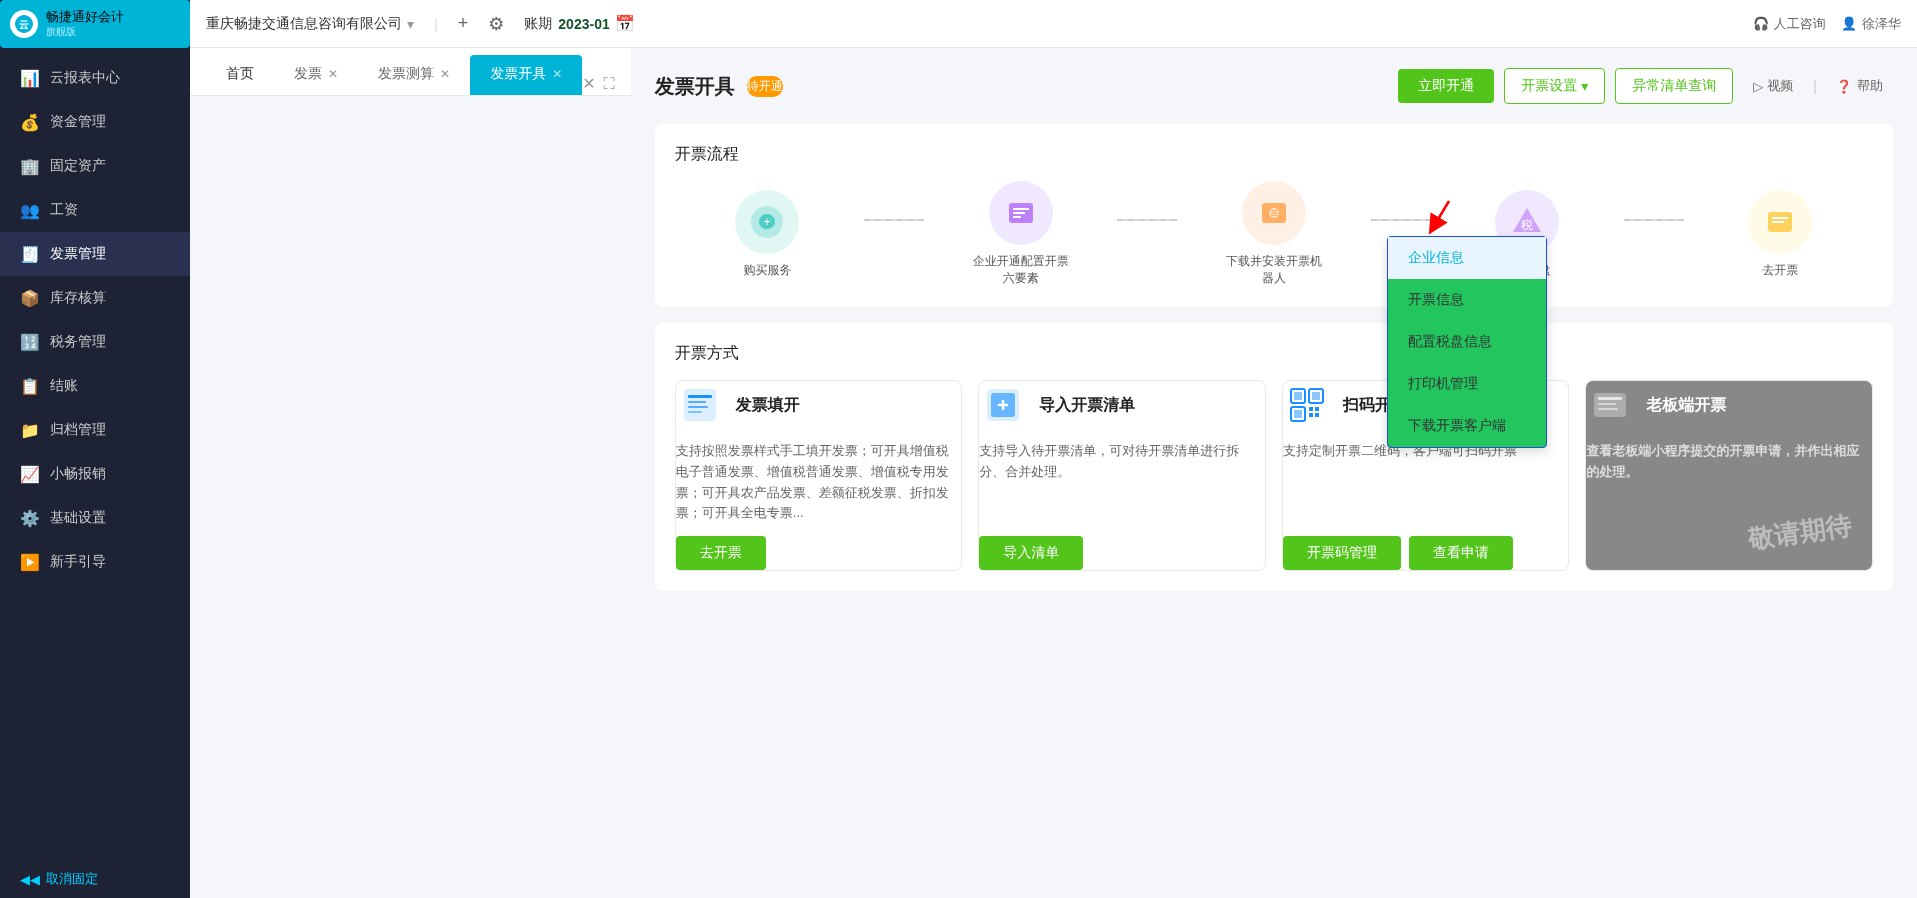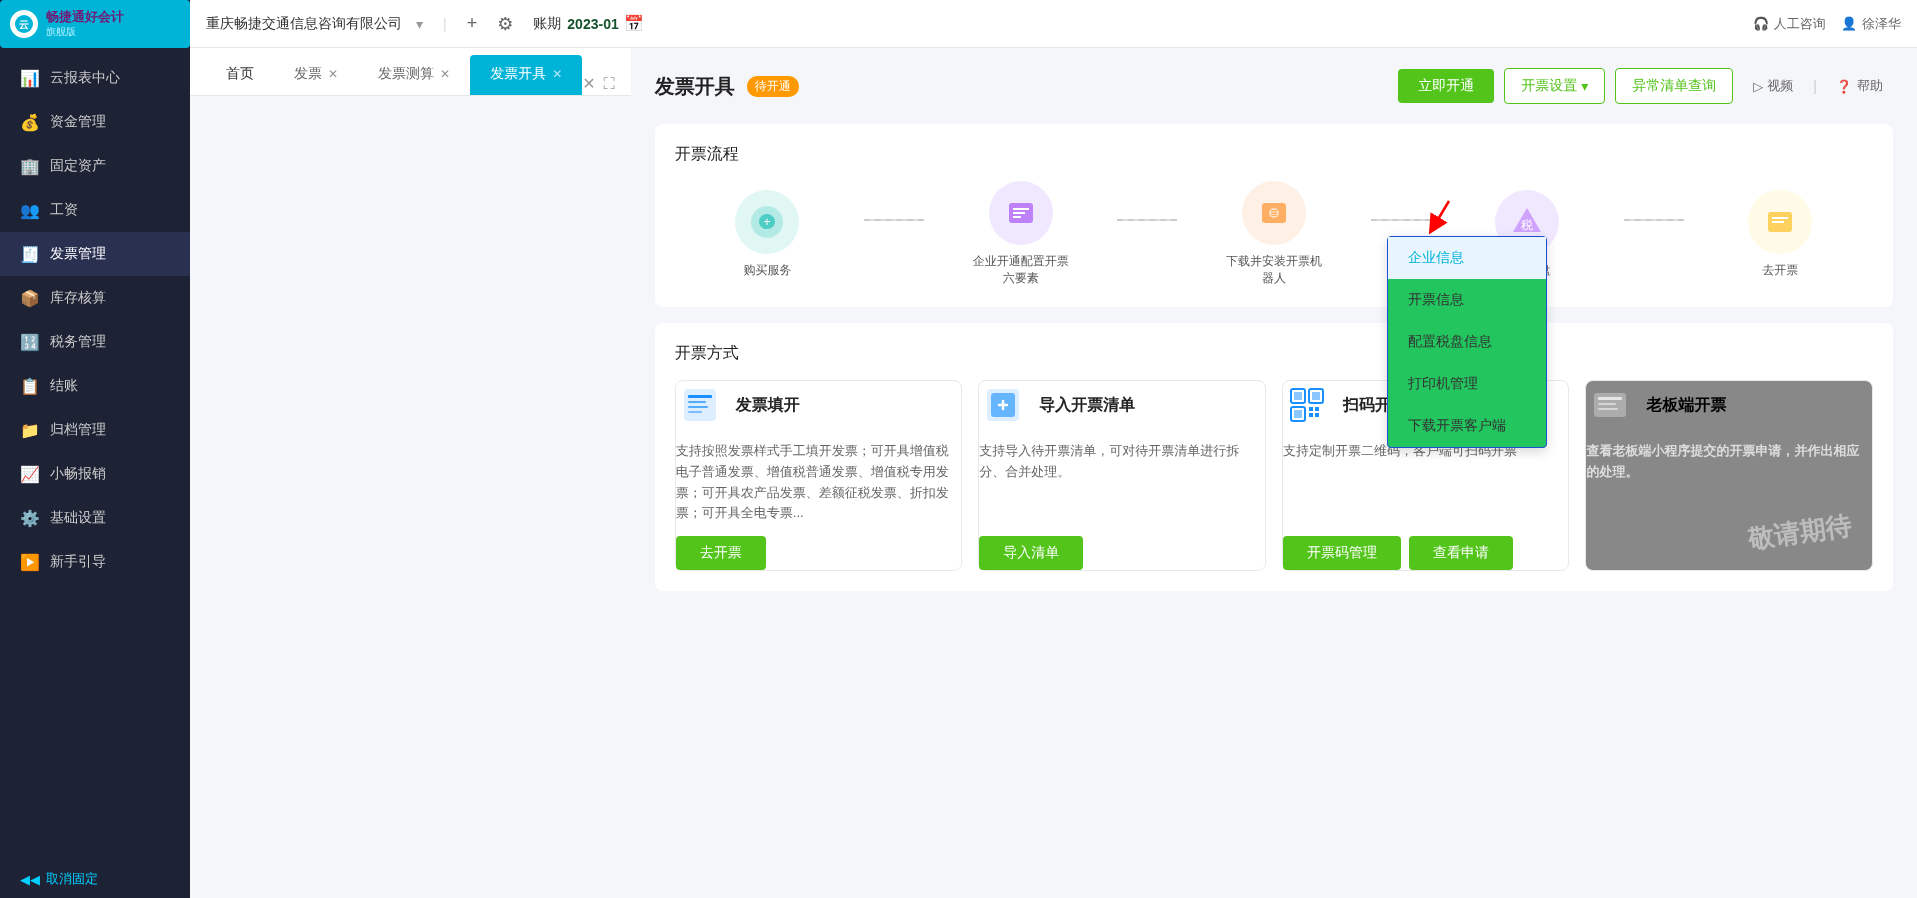--- a/index.html
+++ b/index.html
@@ -109,7 +109,7 @@
           </svg>
       </div>
       <div>
-        <div style="color:#701a75; font-size:13px; font-weight:bold; line-height:1.2;">畅捷通好会计</div>
+        <div style="color:#000000; font-size:13px; font-weight:normal; line-height:1.2;">畅捷通好会计</div>
         <div style="color:#aef; font-size:10px;">旗舰版</div>
       </div>
     </div>

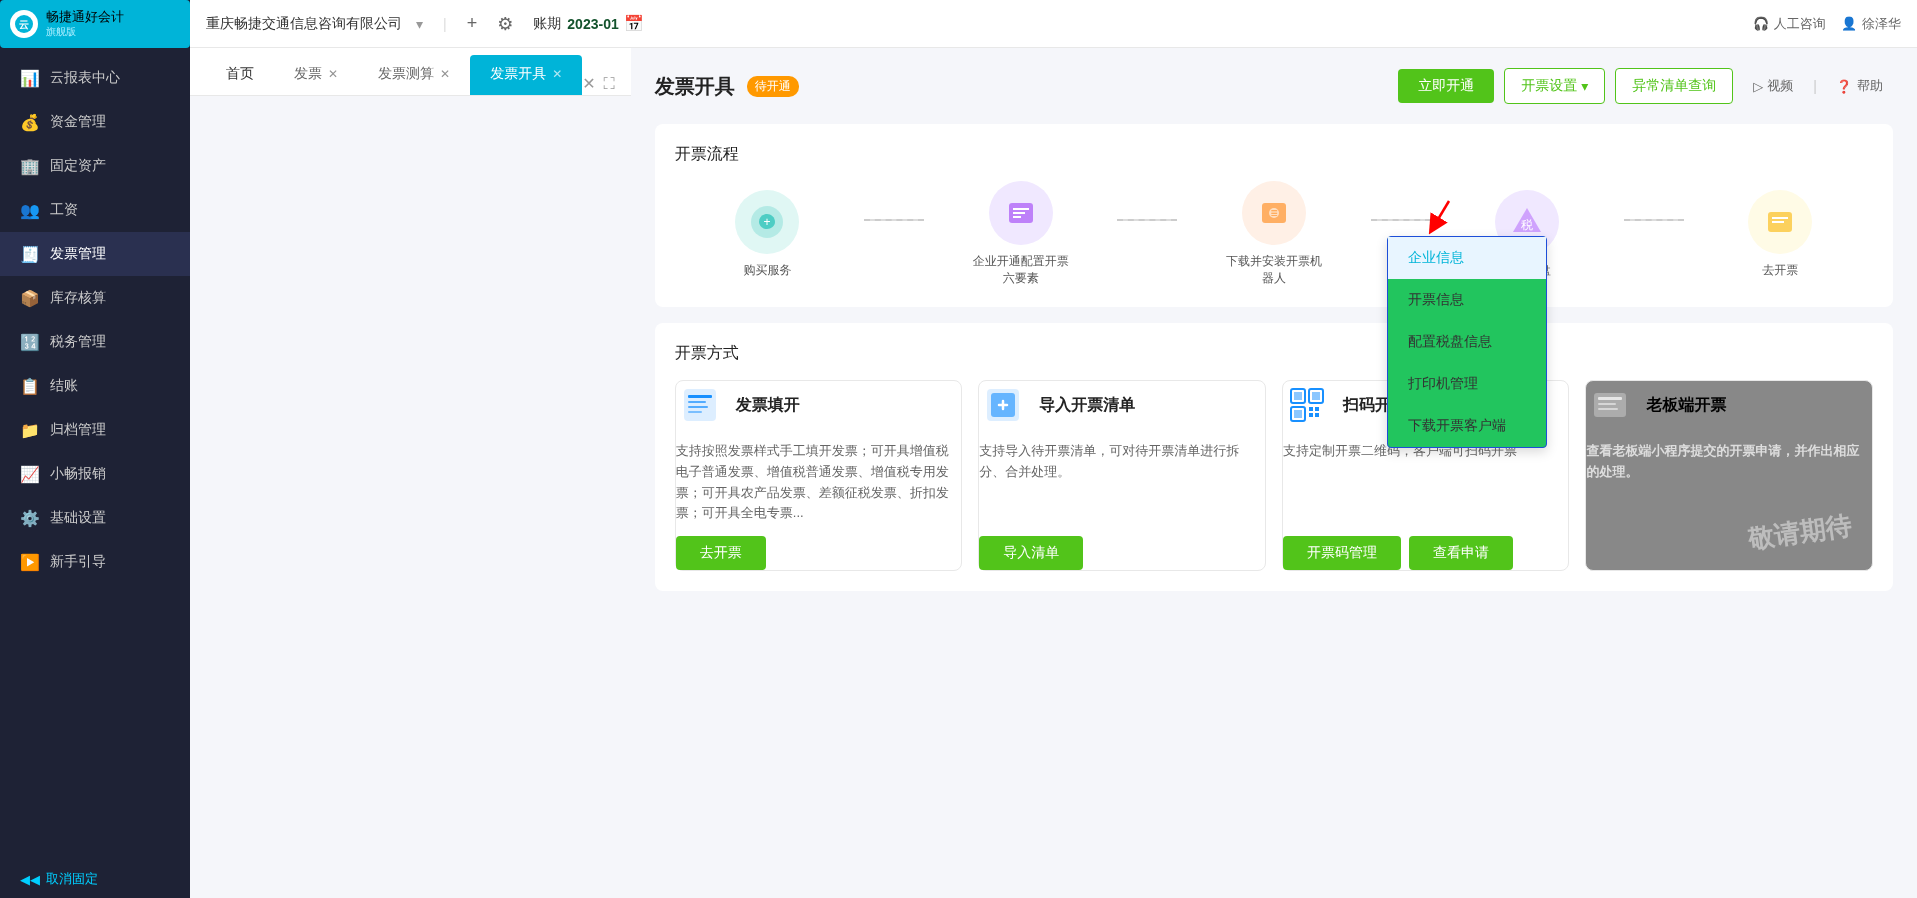--- a/index.html
+++ b/index.html
@@ -75,7 +75,7 @@
 
     
     .topnav { height: 48px; background: #fff; border-bottom: 1px solid #e8e8e8; display: flex; align-items: center; padding: 0 16px; gap: 20px; }
-    .company-selector { display: flex; align-items: center; gap: 14px; cursor: pointer; font-size: 14px; color: #333; }
+    .company-selector { display: flex; align-items: center; gap: 5px; cursor: pointer; font-size: 14px; color: #333; }
     .company-arrow { color: #999; }
     .topnav-sep { color: #ddd; }
     .topnav-actions { display: flex; align-items: center; gap: 16px; margin-left: auto; }

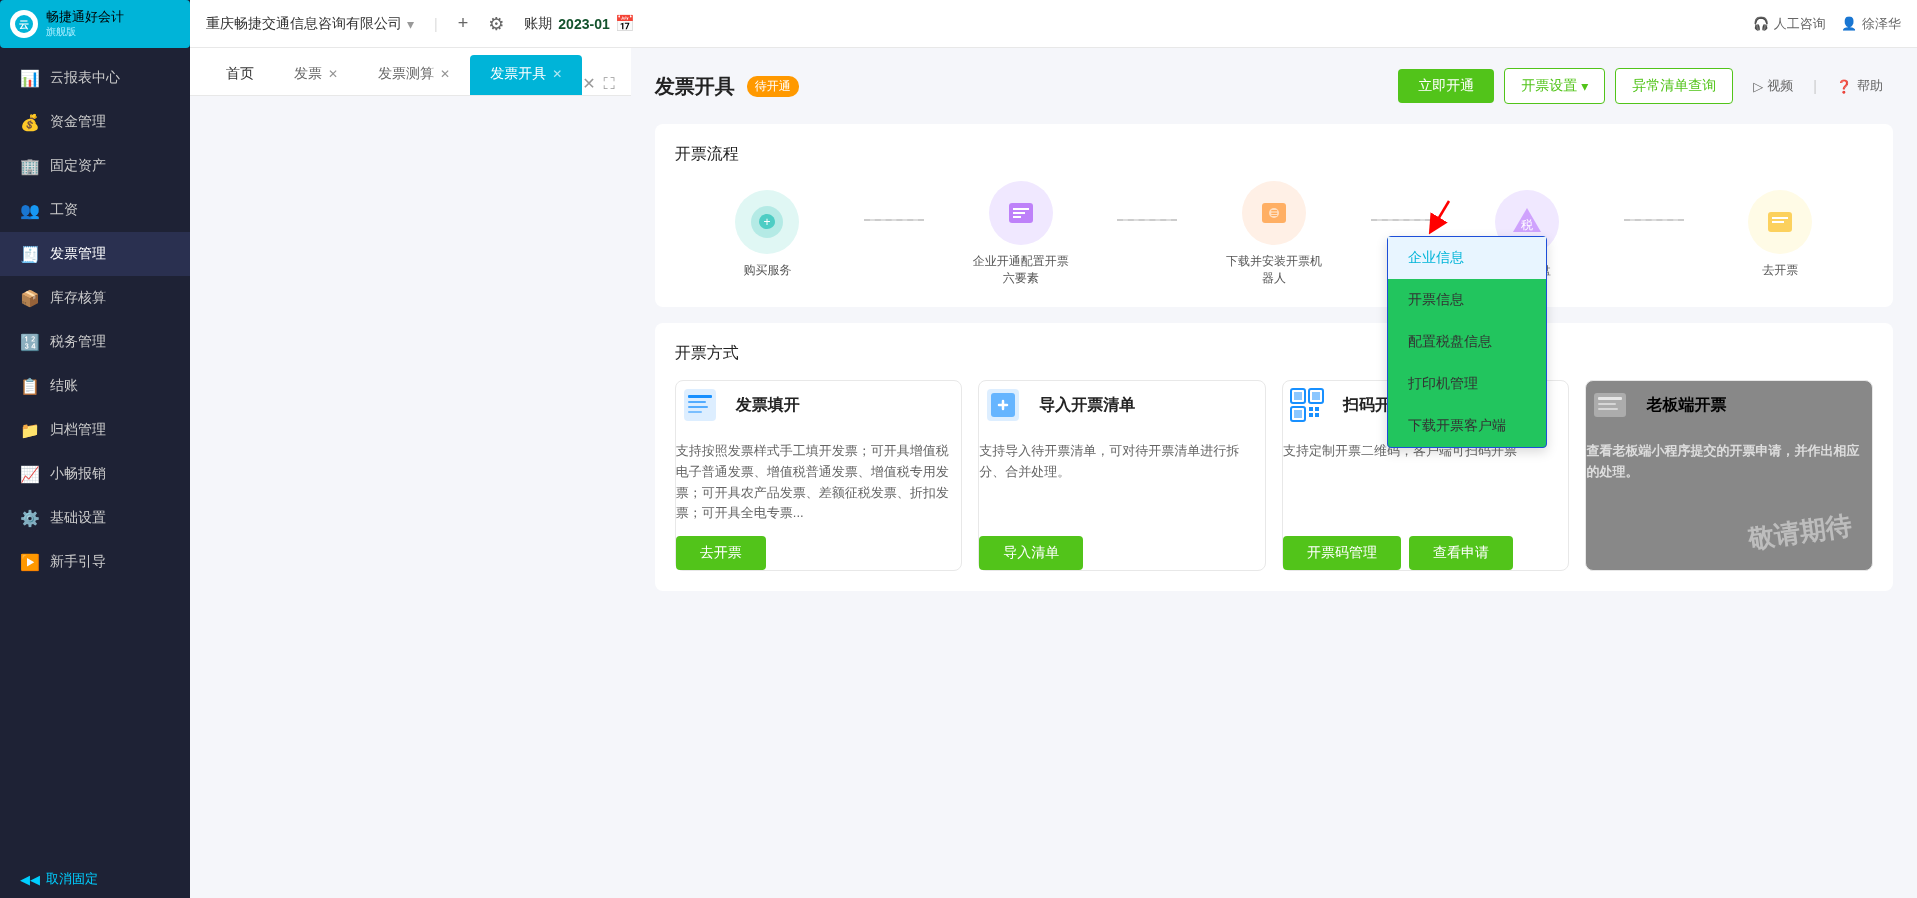--- a/index.html
+++ b/index.html
@@ -36,7 +36,7 @@
     .page-header { display: flex; align-items: center; justify-content: space-between; margin-bottom: 20px; }
     .page-title-area { display: flex; align-items: center; gap: 12px; }
     .page-title { font-size: 20px; font-weight: bold; color: #222; }
-    .status-badge { background: #ff9900; color: #fff; padding: 2px 8px; border-radius: 10px; font-size: 12px; }
+    .status-badge { background: #ff9900; color: #fff; padding: 2px 0; border-radius: 10px; font-size: 12px; }
     .header-actions { display: flex; align-items: center; gap: 10px; }
     .btn-primary { background: #52c41a; color: #fff; border: none; padding: 8px 20px; border-radius: 4px; cursor: pointer; font-size: 14px; }
     .btn-setting { background: #fff; color: #666; border: 1px solid #cce; padding: 8px 16px; border-radius: 4px; cursor: pointer; font-size: 14px; display: flex; align-items: center; gap: 4px; color: #52c41a; border-color: #52c41a; }

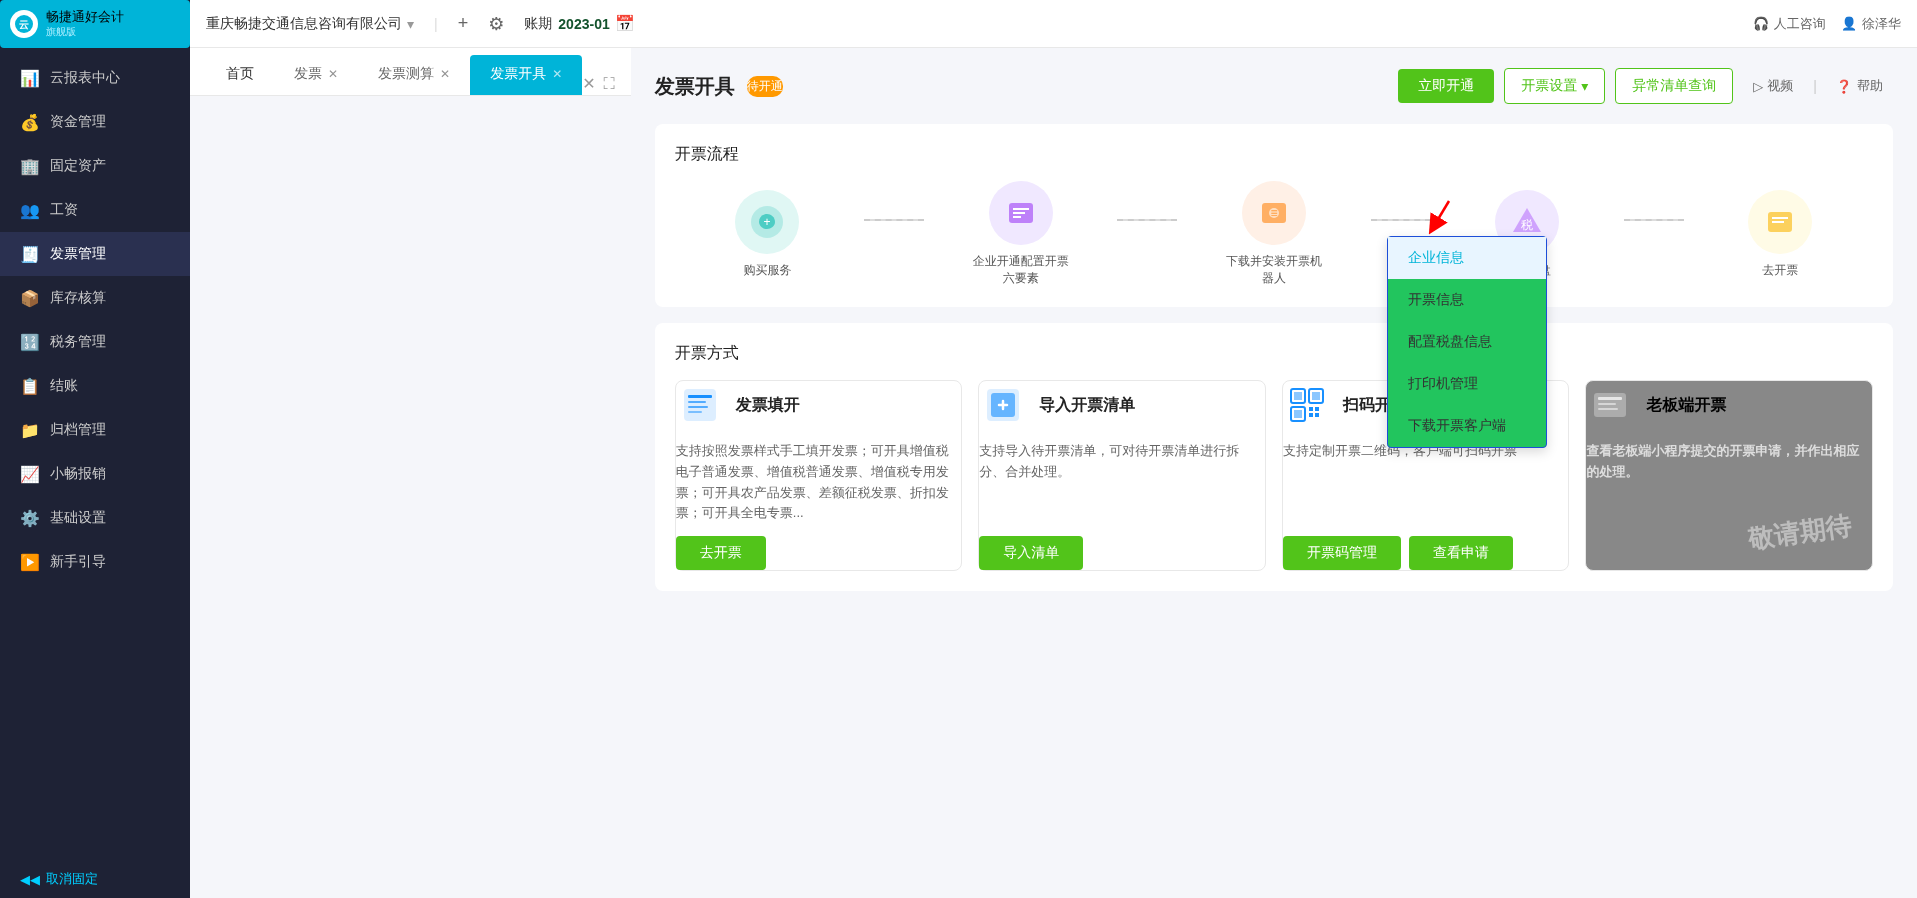--- a/index.html
+++ b/index.html
@@ -391,7 +391,7 @@
                       <rect x="8" y="23" width="20" height="2" rx="1" fill="rgba(255,255,255,0.5)"></rect>
                     </svg>
                 </div>
-                <span class="method-title" style="color:#000000;">老板端开票</span>
+                <span class="method-title" style="color:#ffffff;">老板端开票</span>
               </div>
               <div class="method-desc" style="color:#ddd;">查看老板端小程序提交的开票申请，并作出相应的处理。</div>
               <div class="overlay-text" style="position:absolute; bottom:20px; right:20px; font-size:26px; font-weight:bold; color:rgba(255,255,255,0.45); transform:rotate(-8deg); white-space:nowrap;">敬请期待</div>

